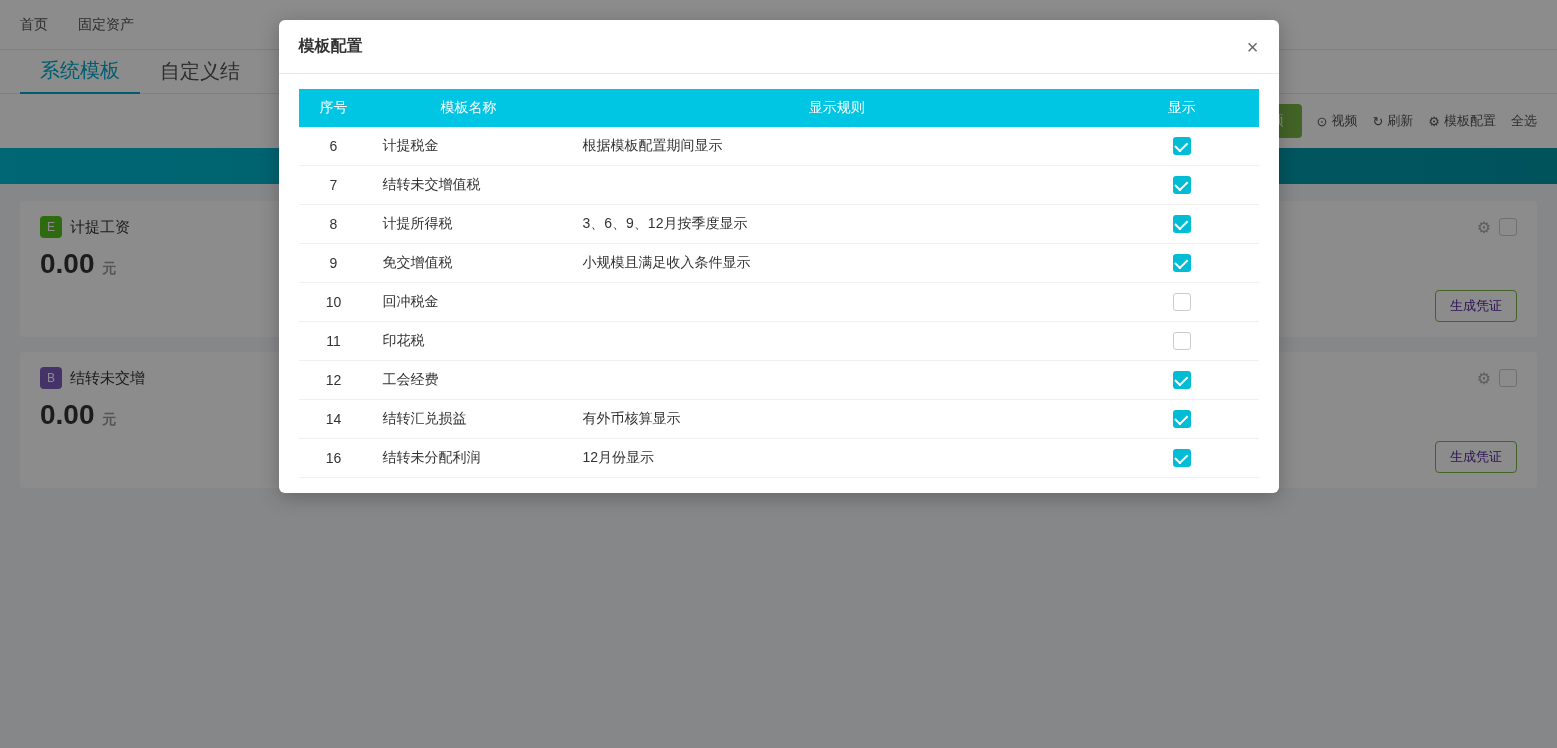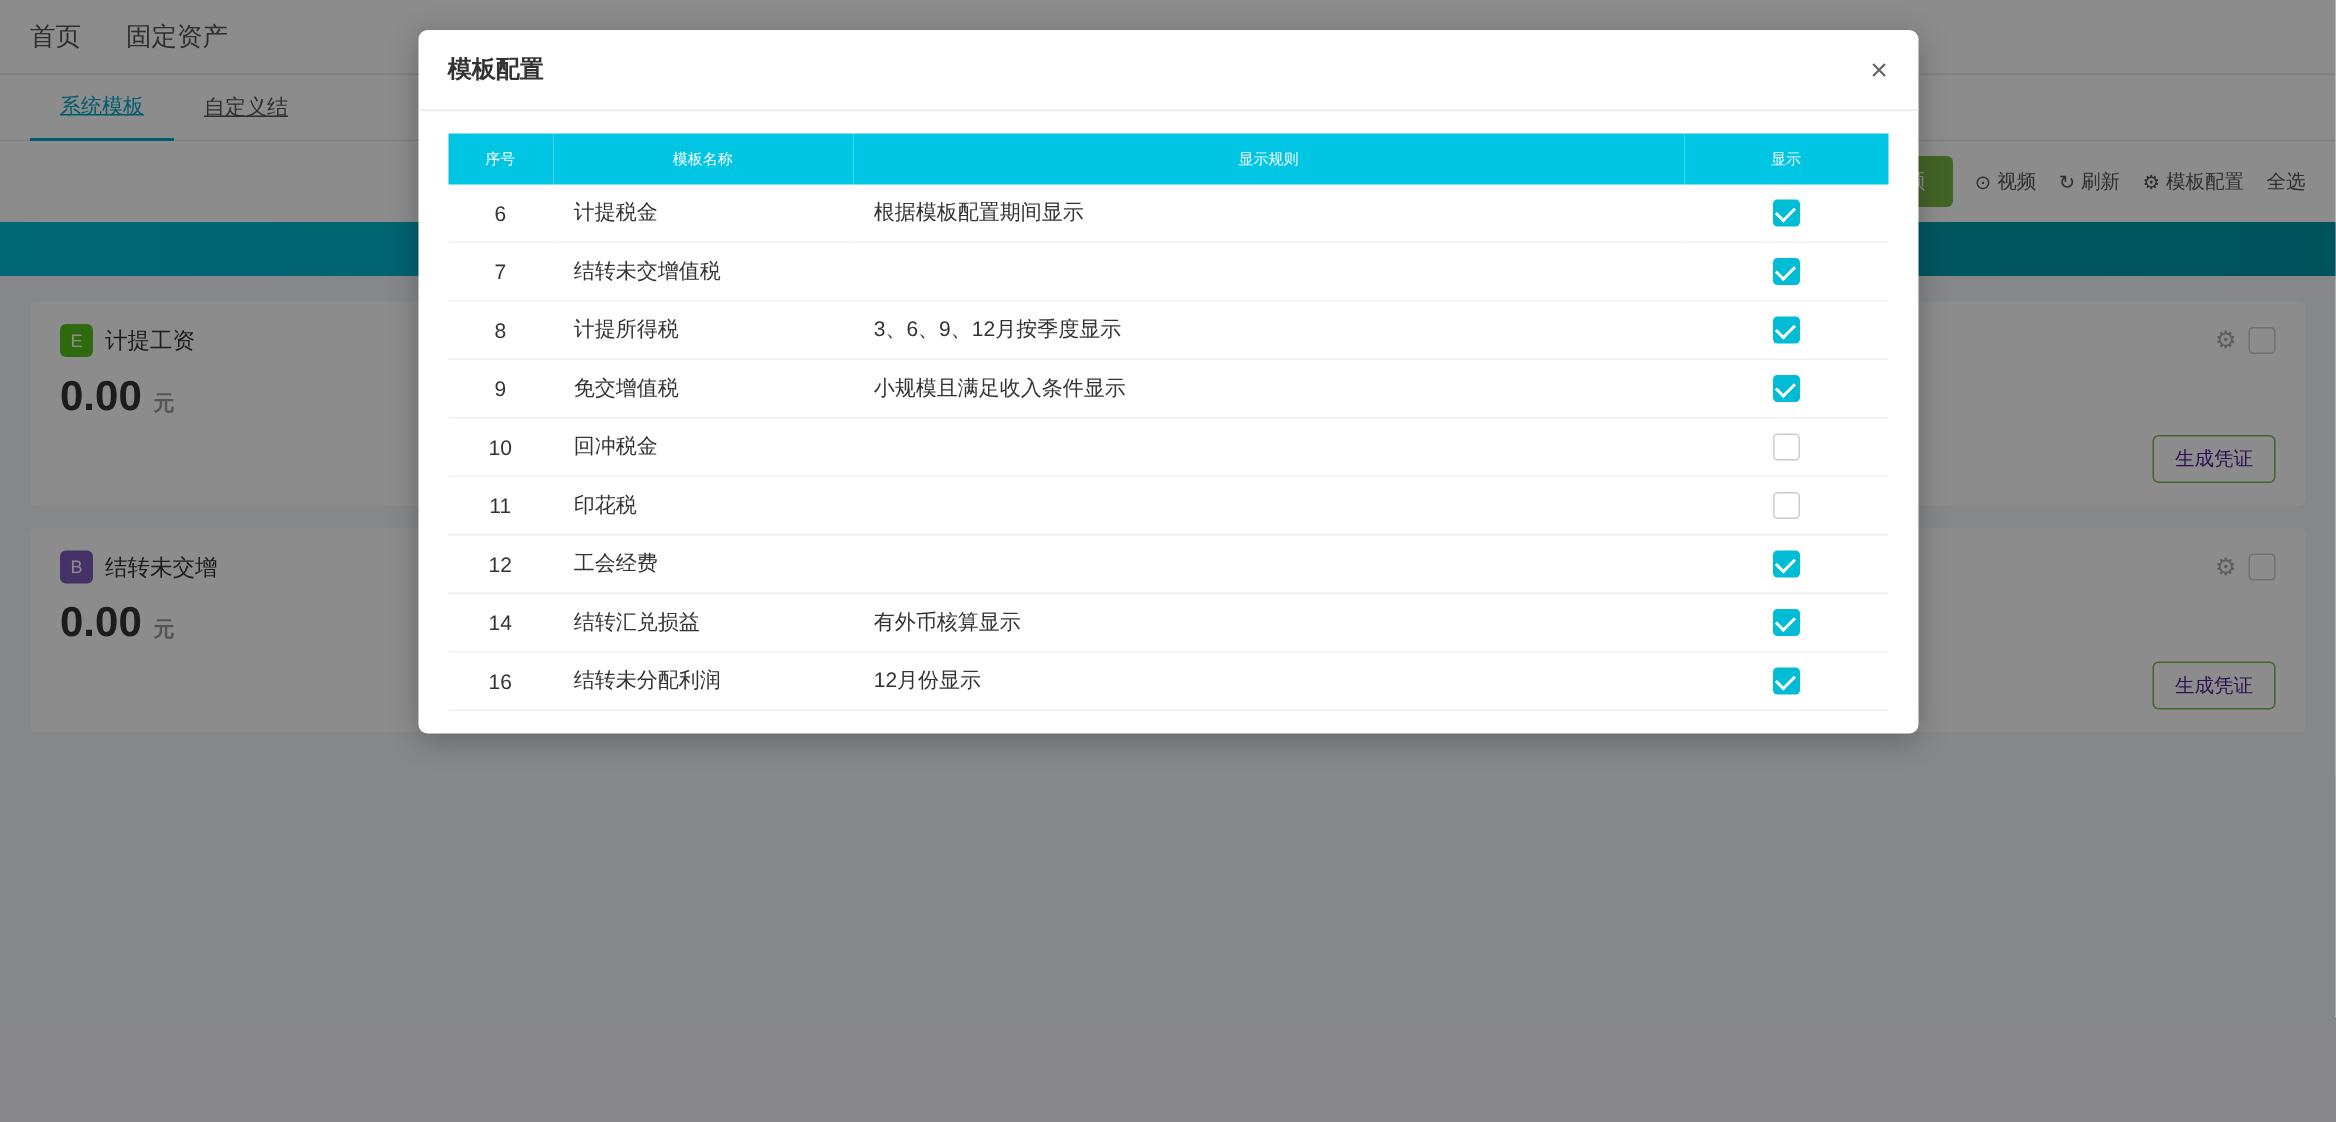--- a/index.html
+++ b/index.html
@@ -33,7 +33,7 @@
 
     .top-nav-item {
       color: #555;
-      font-size: 17px;
+      font-size: 14px;
       cursor: pointer;
       text-align: right;
     }

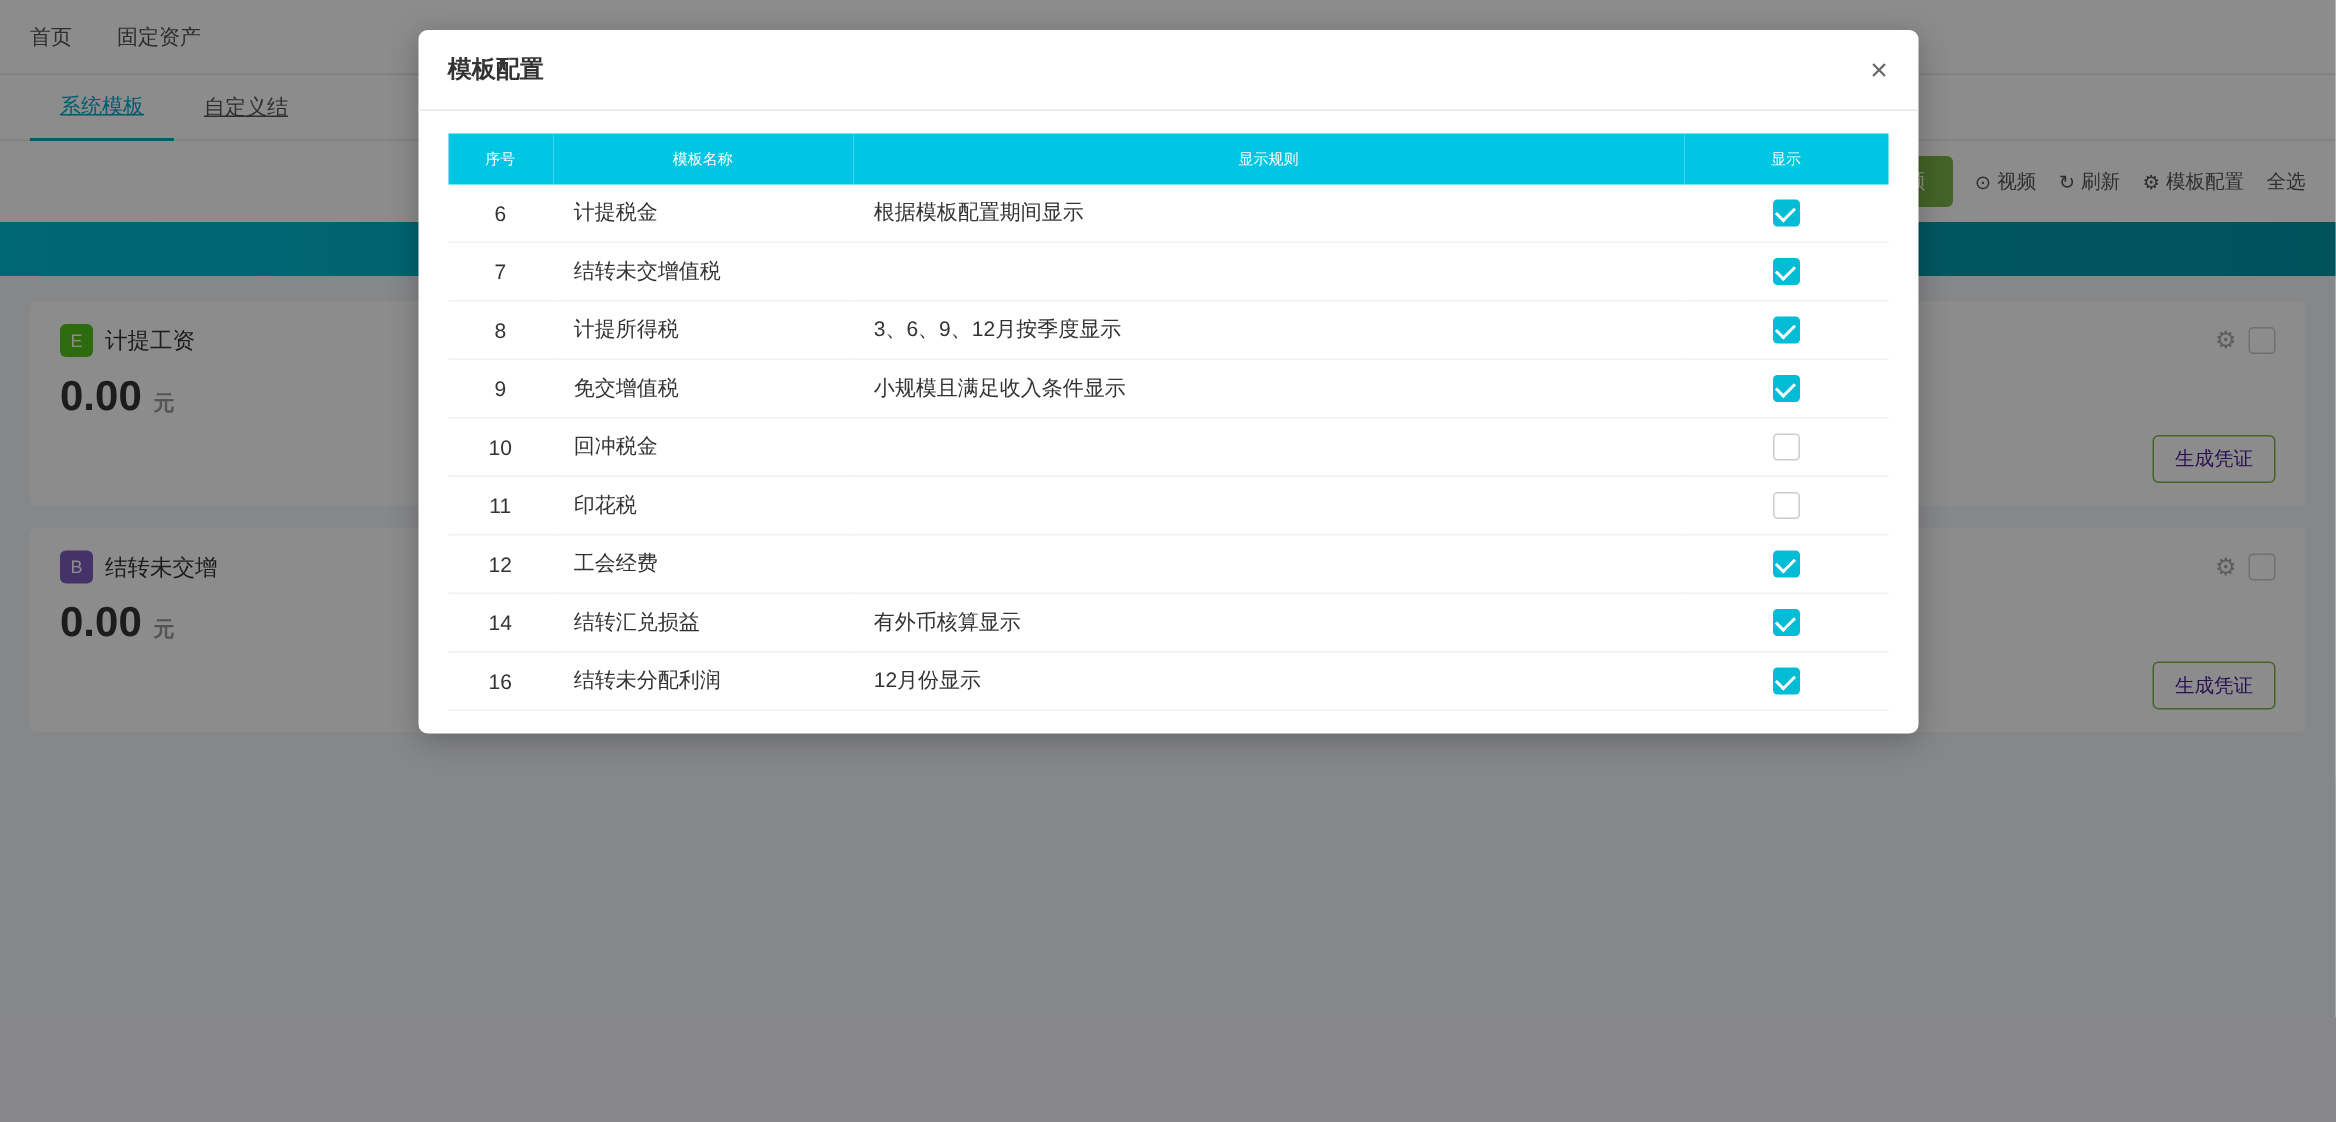--- a/index.html
+++ b/index.html
@@ -55,8 +55,7 @@
       align-items: center;
       cursor: pointer;
       color: #555;
-      font-size: 14px;
-      text-decoration: underline;
+      font-size: 20px;
     }
 
     .sub-nav-tab.active {

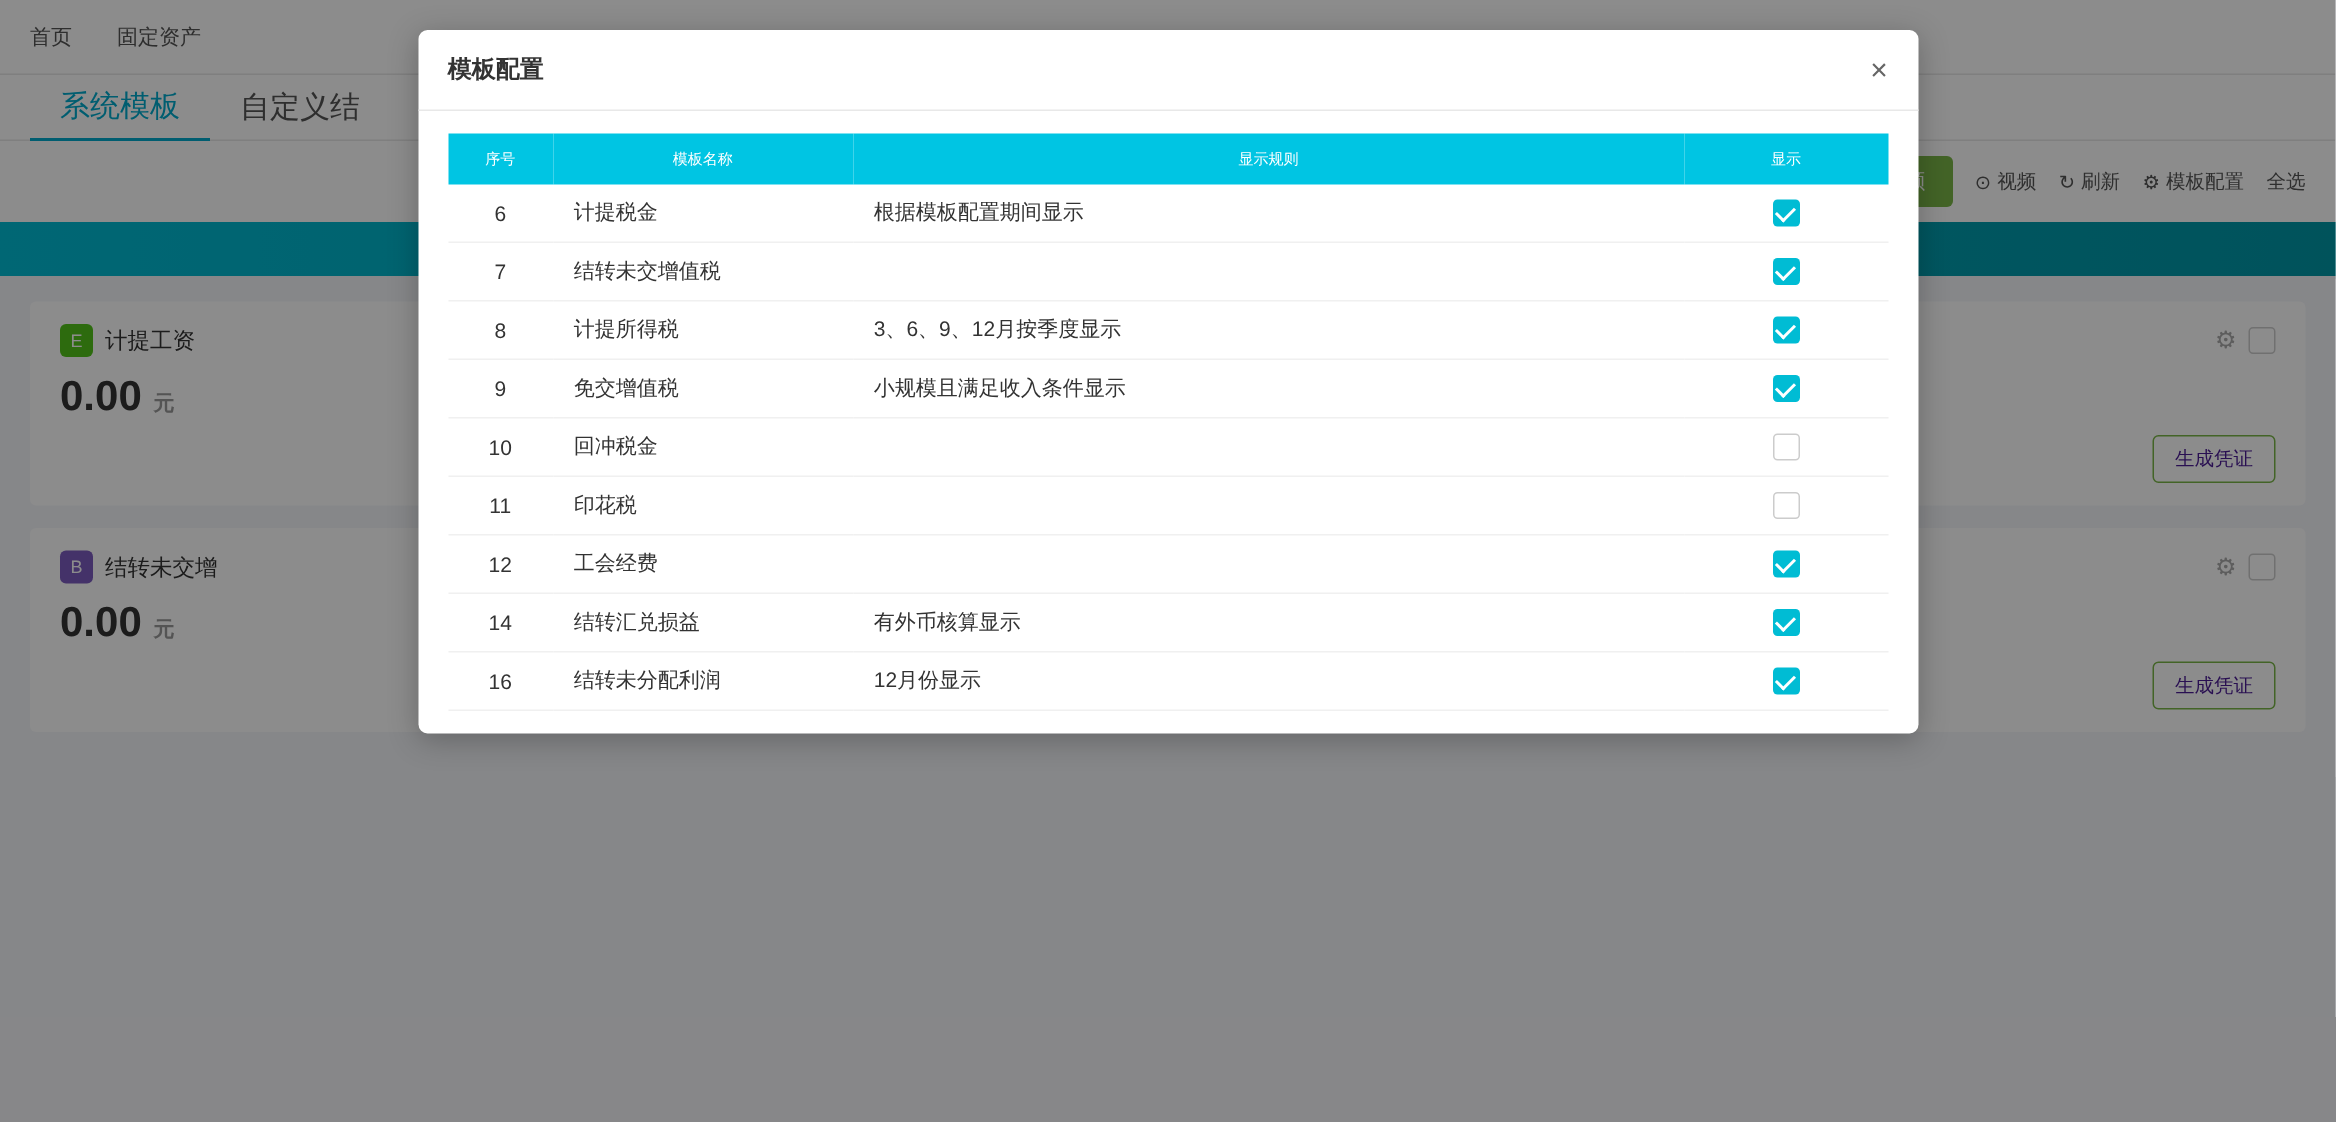--- a/index.html
+++ b/index.html
@@ -215,7 +215,7 @@
       color: #fff;
       padding: 10px 14px;
       text-align: center;
-      font-size: 10px;
+      font-size: 14px;
       font-weight: normal;
     }
 

